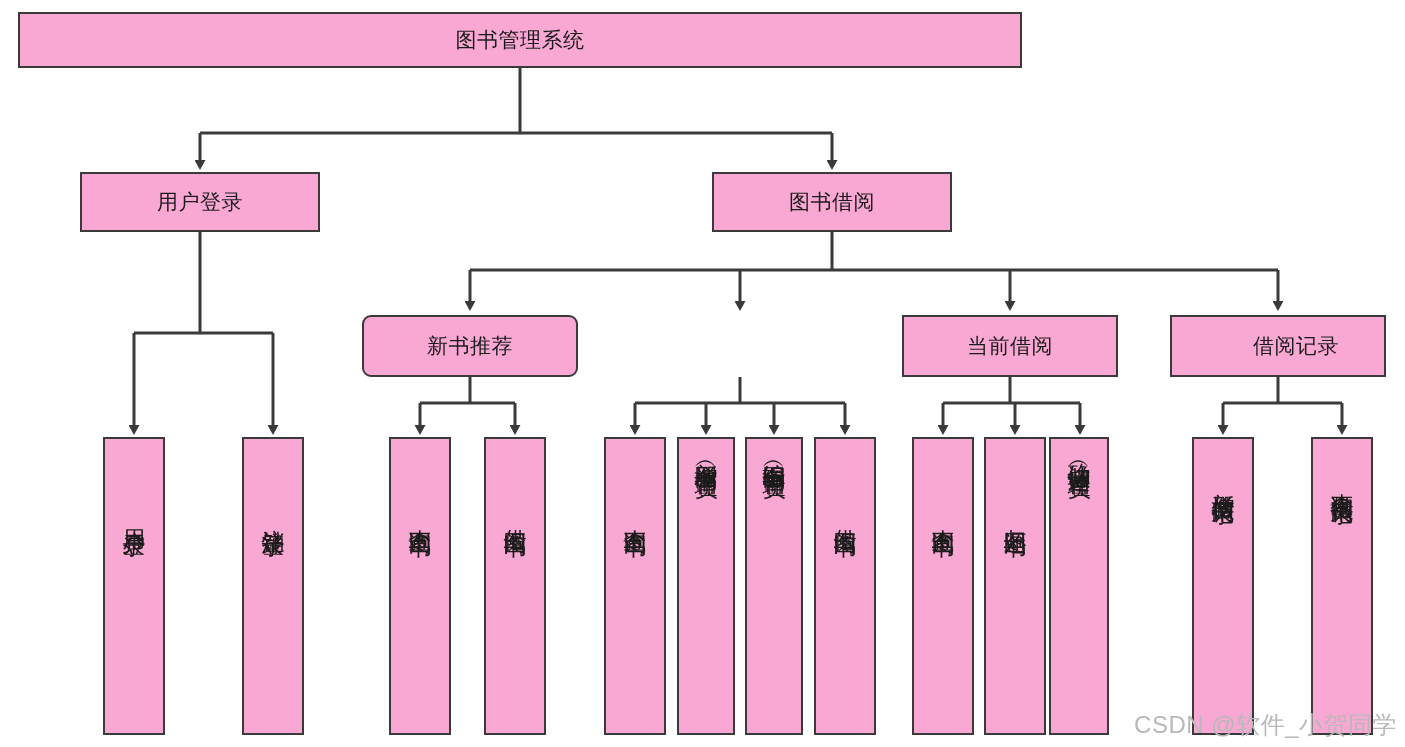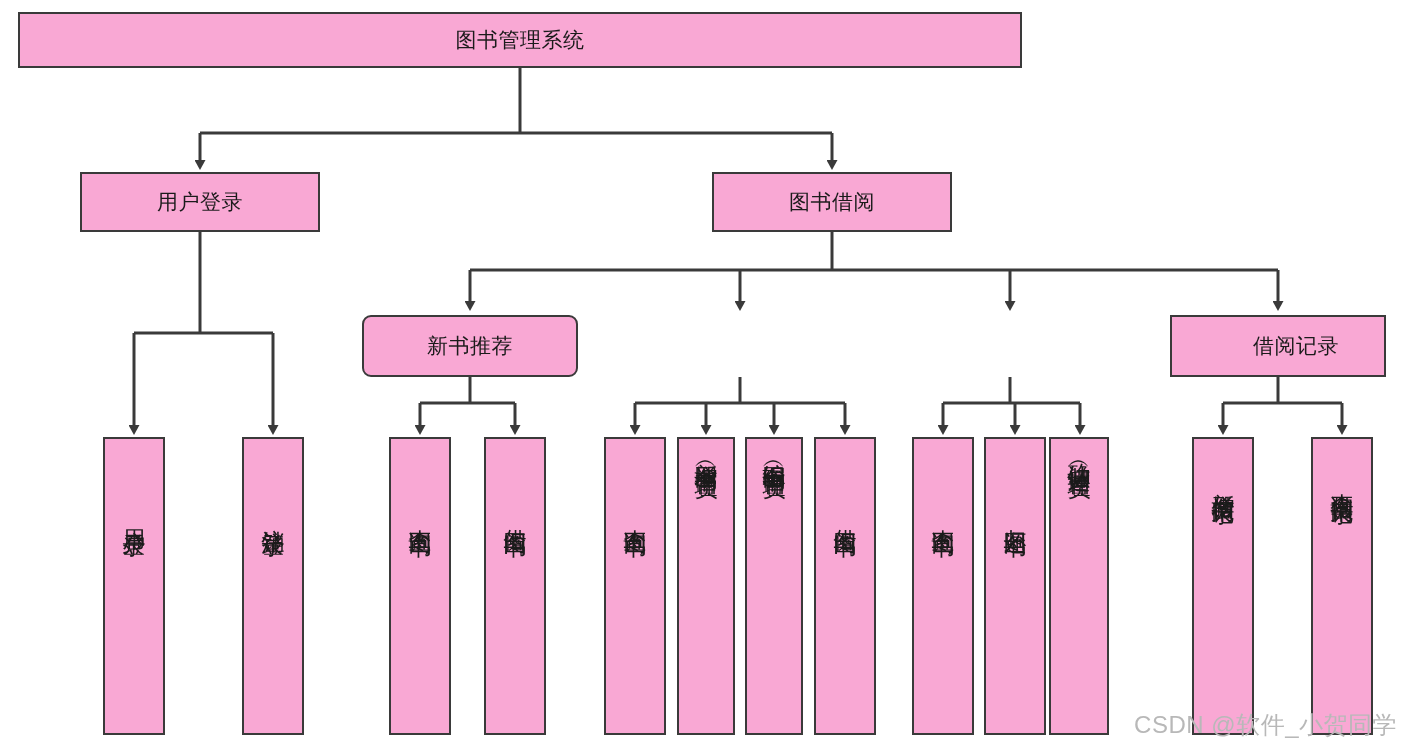--- a/index.html
+++ b/index.html
@@ -143,6 +143,9 @@
   </div>
 
 
+  <div class="node horiz" style="left:902px; top:315px; width:216px; height:62px;">
+    <span class="label">当前借阅</span>
+  </div>
 
   <div class="node horiz" style="left:1170px; top:315px; width:216px; height:62px;padding-left:36px;">
     <span class="label">借阅记录</span>

